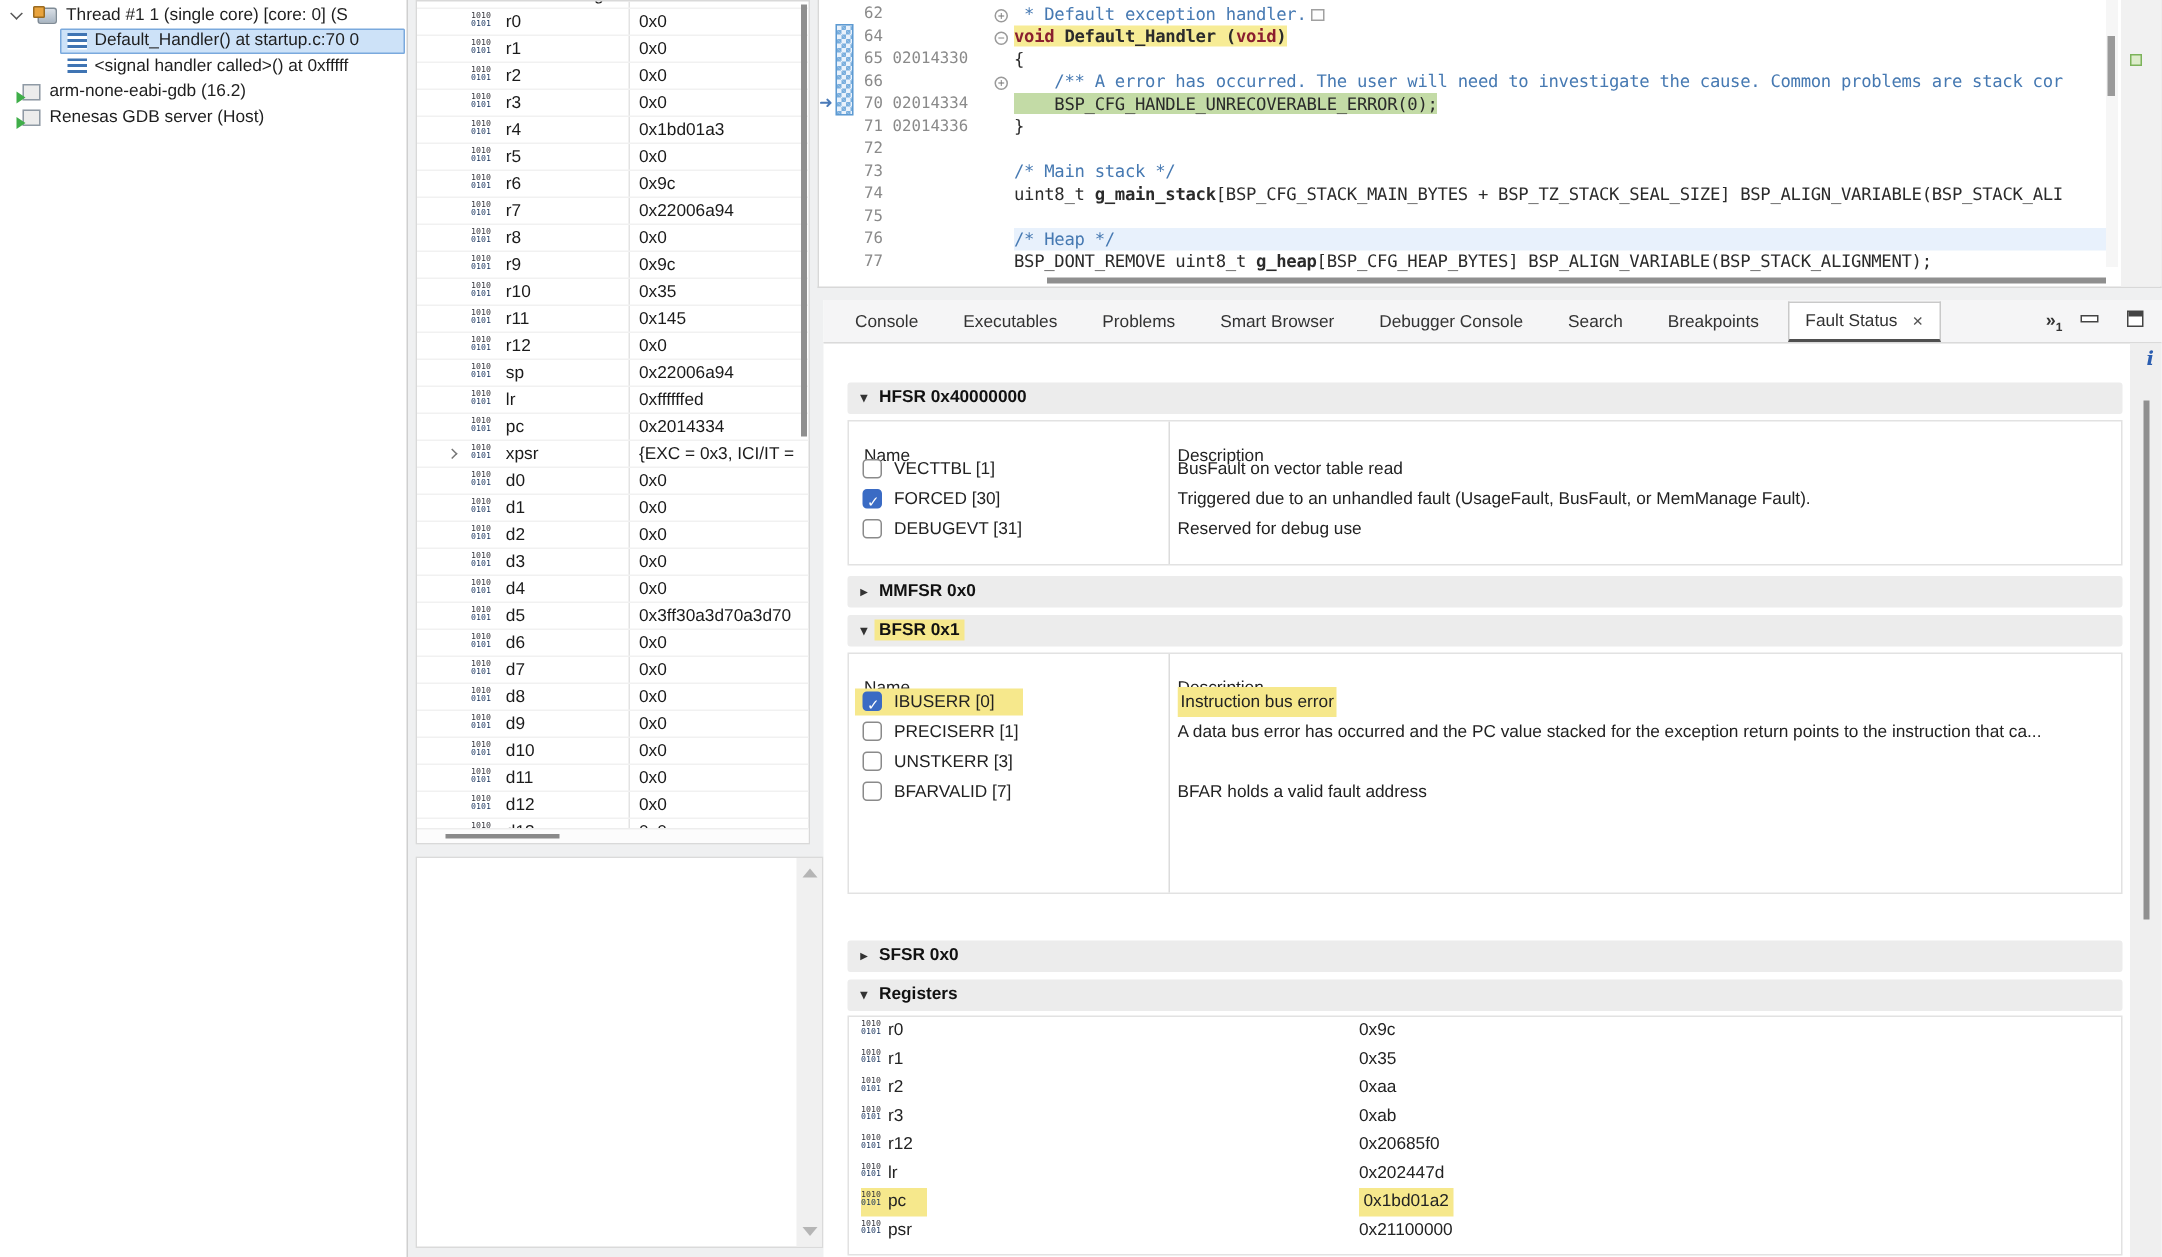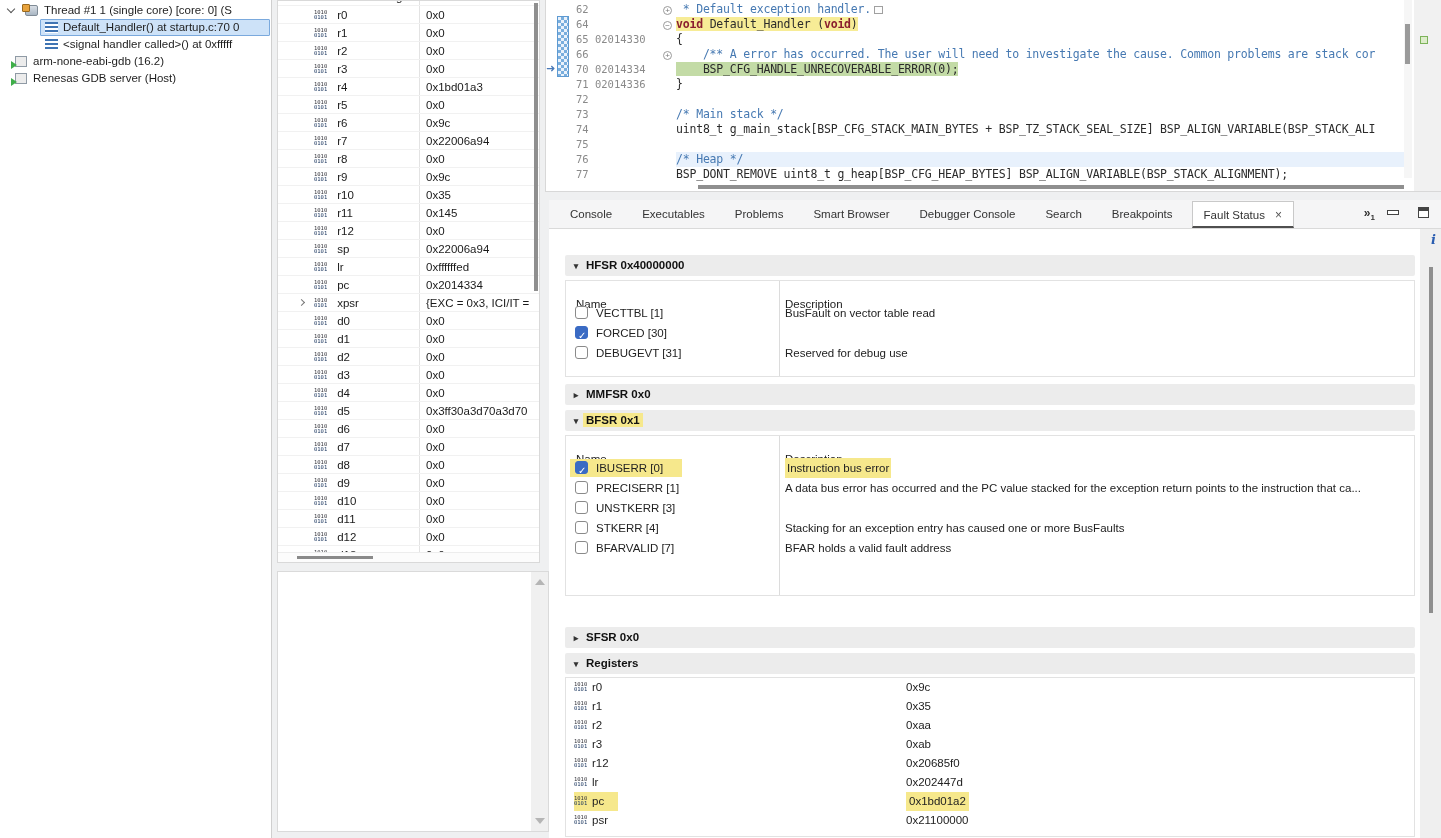--- a/index.html
+++ b/index.html
@@ -65,7 +65,7 @@
   .code-row.cur{background:var(--current-line-blue,#e8f1fc)}
   .kw{color:var(--keyword-color,#8a1f2f);font-weight:bold}
   .doc,.cmt{color:var(--comment-color,#4679b2)}
-  .bd{font-weight:normal}
+  .bd{font-weight:bold}
   .bg-yellow{background:var(--editor-yellow,#f7ec96)}
   .bg-green{background:var(--debug-line-green,#c3dba6)}
   .foldbox{display:inline-block;width:9px;height:8px;border:1px solid #a0a0a0;margin-left:3px;vertical-align:-1px;background:#fdfdfd}

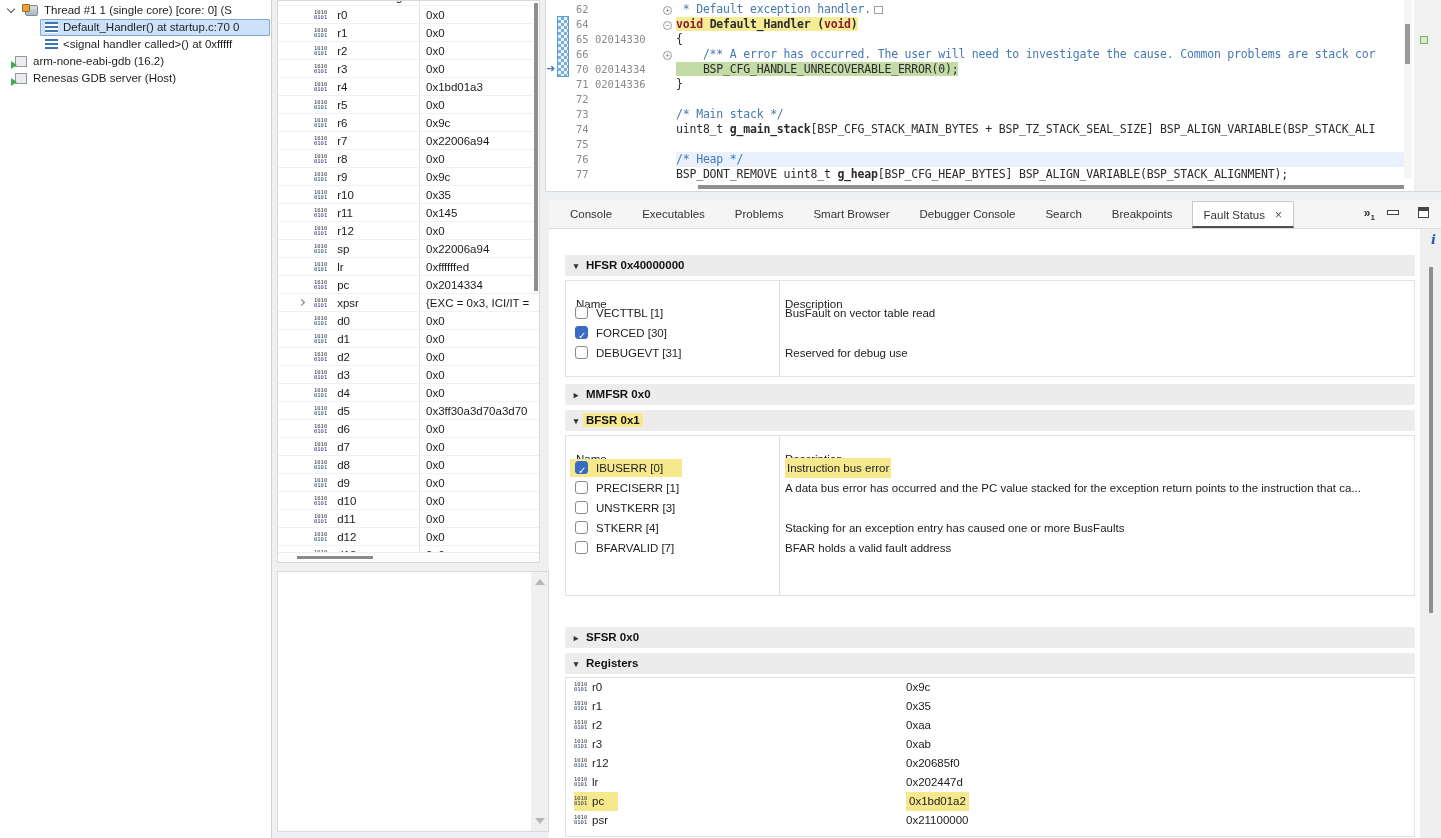--- a/index.html
+++ b/index.html
@@ -79,7 +79,7 @@
   
   #bottom-panel{left:549px;top:200px;width:892px;height:638px;background:#fff}
   .tabbar{position:absolute;left:0;top:0;right:0;height:29px;background:#f5f5f6;border-bottom:1px solid #dadada;display:flex;align-items:flex-end;padding-left:10px}
-  .tab{height:27px;line-height:26px;padding:0 11px;margin-right:8px;font-size:11.5px;color:#333;white-space:nowrap;display:flex;}
+  .tab{height:27px;line-height:26px;padding:0 11px;margin-right:8px;font-size:11.5px;color:#333;white-space:nowrap;display:flex;align-items:center}
   .tab.active{background:#fff;border:1px solid #c9c9c9;border-bottom:2px solid #4f4f4f;gap:10px}
   .tab .x{display:none;color:#555;font-size:12px}
   .tab.closable .x{display:inline}

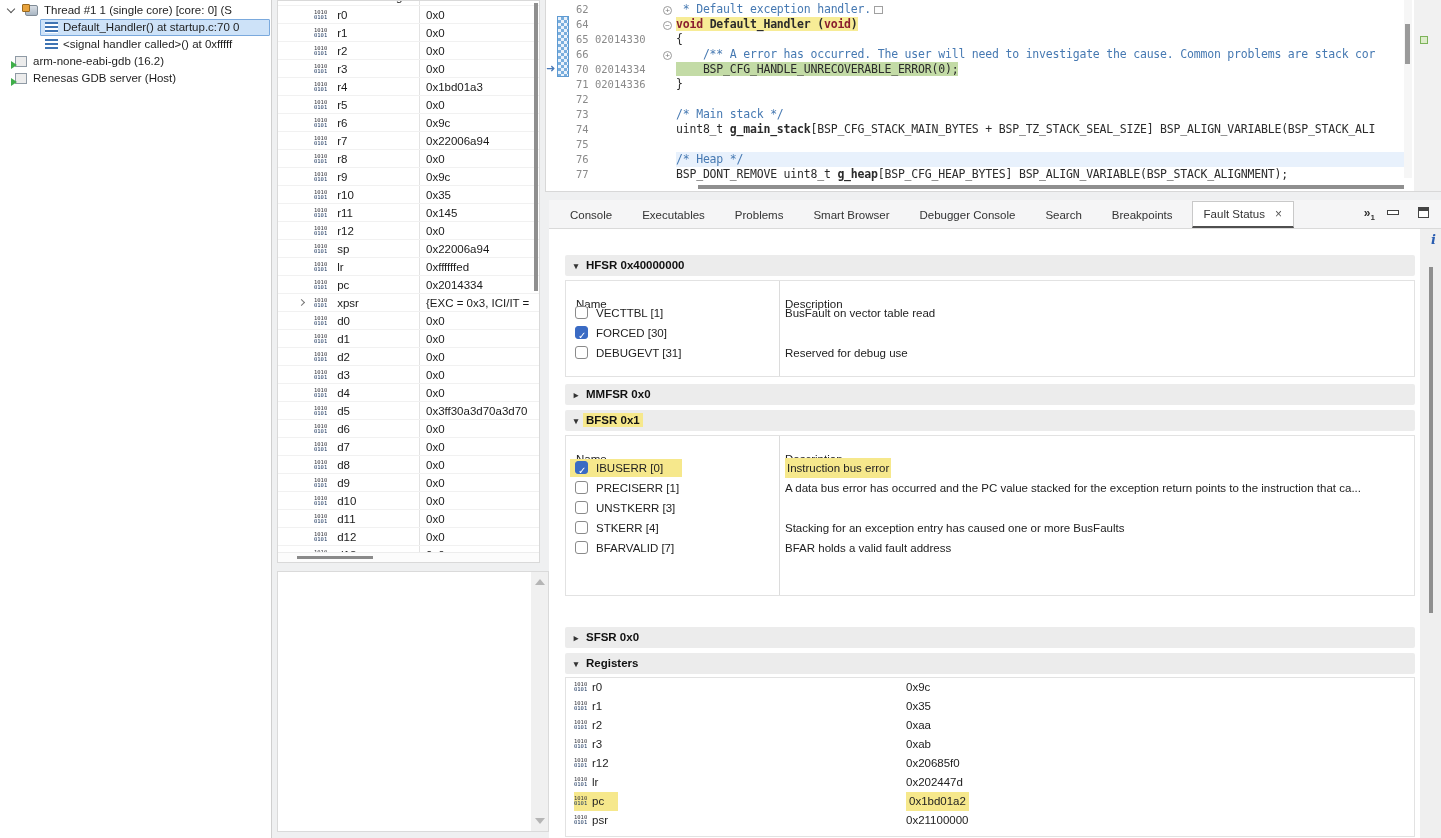--- a/index.html
+++ b/index.html
@@ -458,6 +458,7 @@
 
           <span class="cb on"></span>
           <span class="f-name">FORCED [30]</span>
+          <span class="f-desc"><span class="dtext">Triggered due to an unhandled fault (UsageFault, BusFault, or MemManage Fault).</span></span>
         </div>
         <div class="f-row">
 

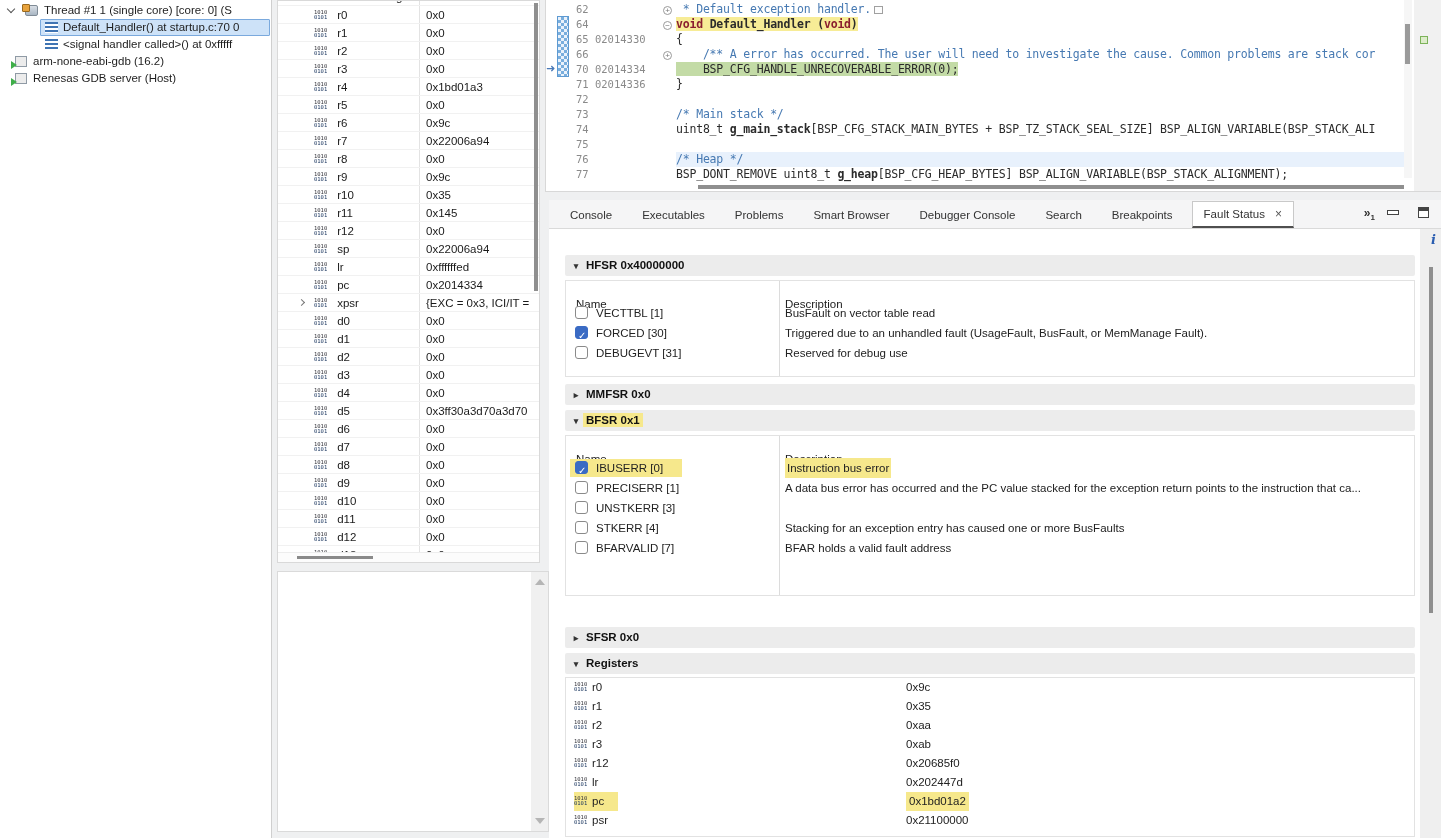--- a/index.html
+++ b/index.html
@@ -502,12 +502,6 @@
         <div class="f-row">
 
           <span class="cb"></span>
-          <span class="f-name">STKERR [4]</span>
-          <span class="f-desc"><span class="dtext">Stacking for an exception entry has caused one or more BusFaults</span></span>
-        </div>
-        <div class="f-row">
-
-          <span class="cb"></span>
           <span class="f-name">BFARVALID [7]</span>
           <span class="f-desc"><span class="dtext">BFAR holds a valid fault address</span></span>
         </div>

